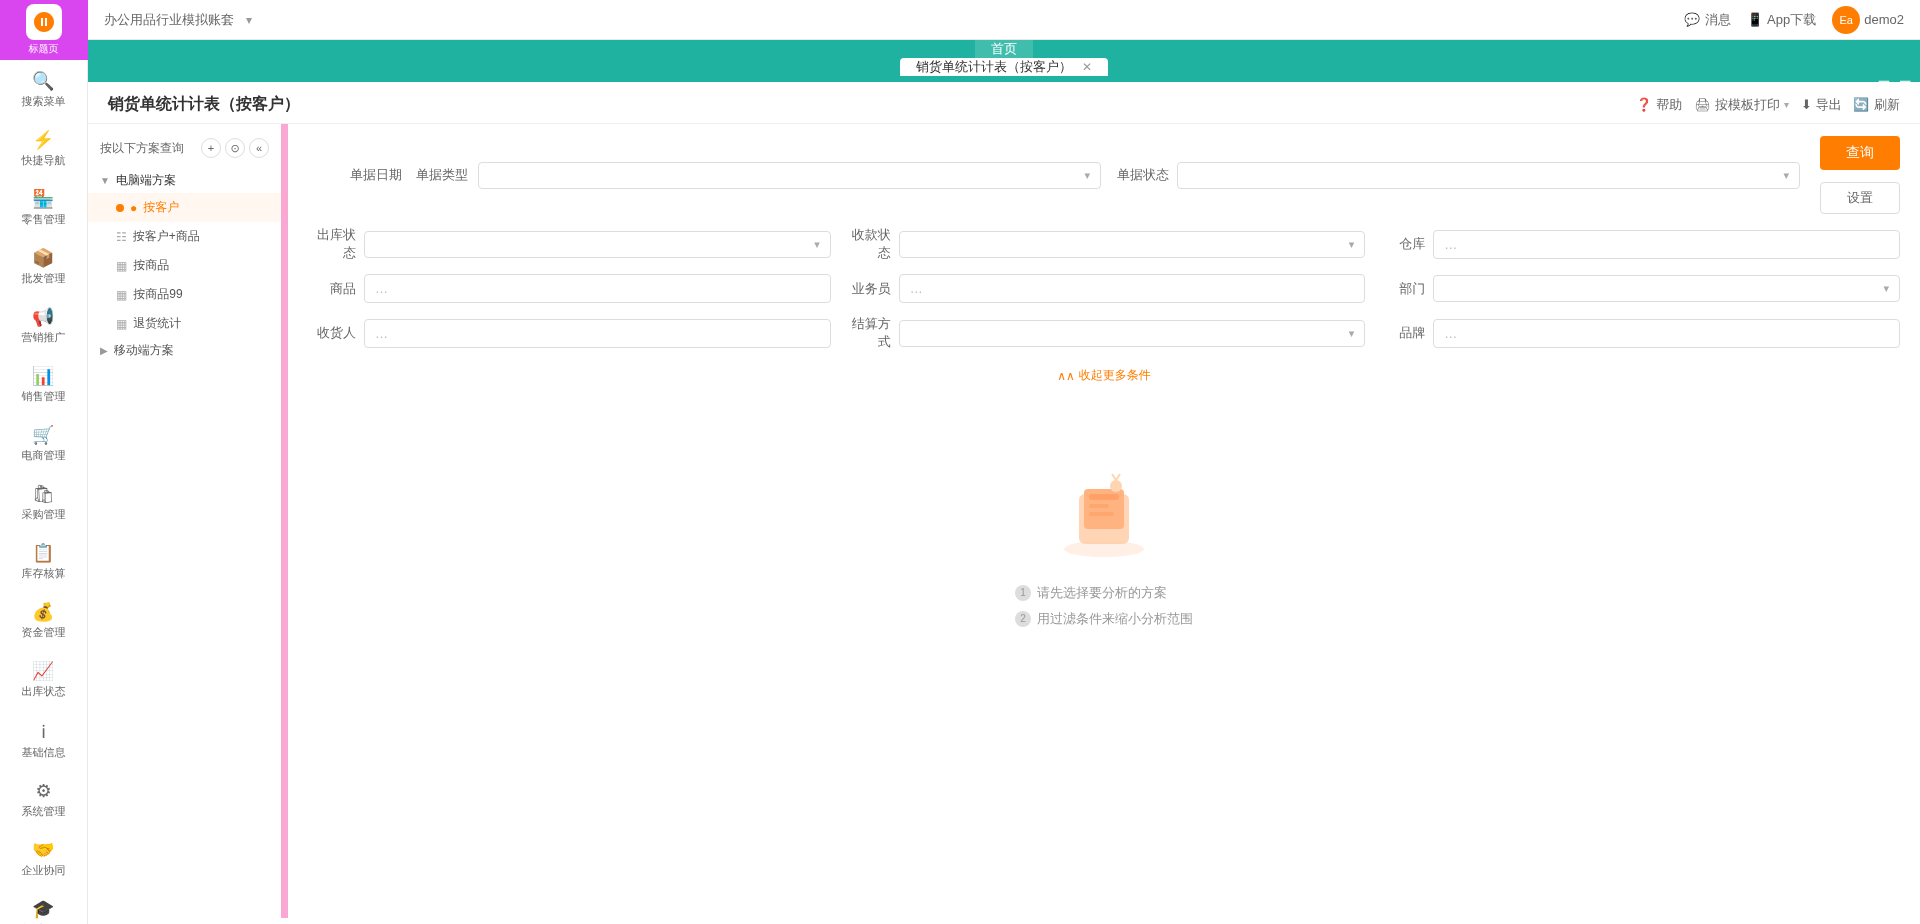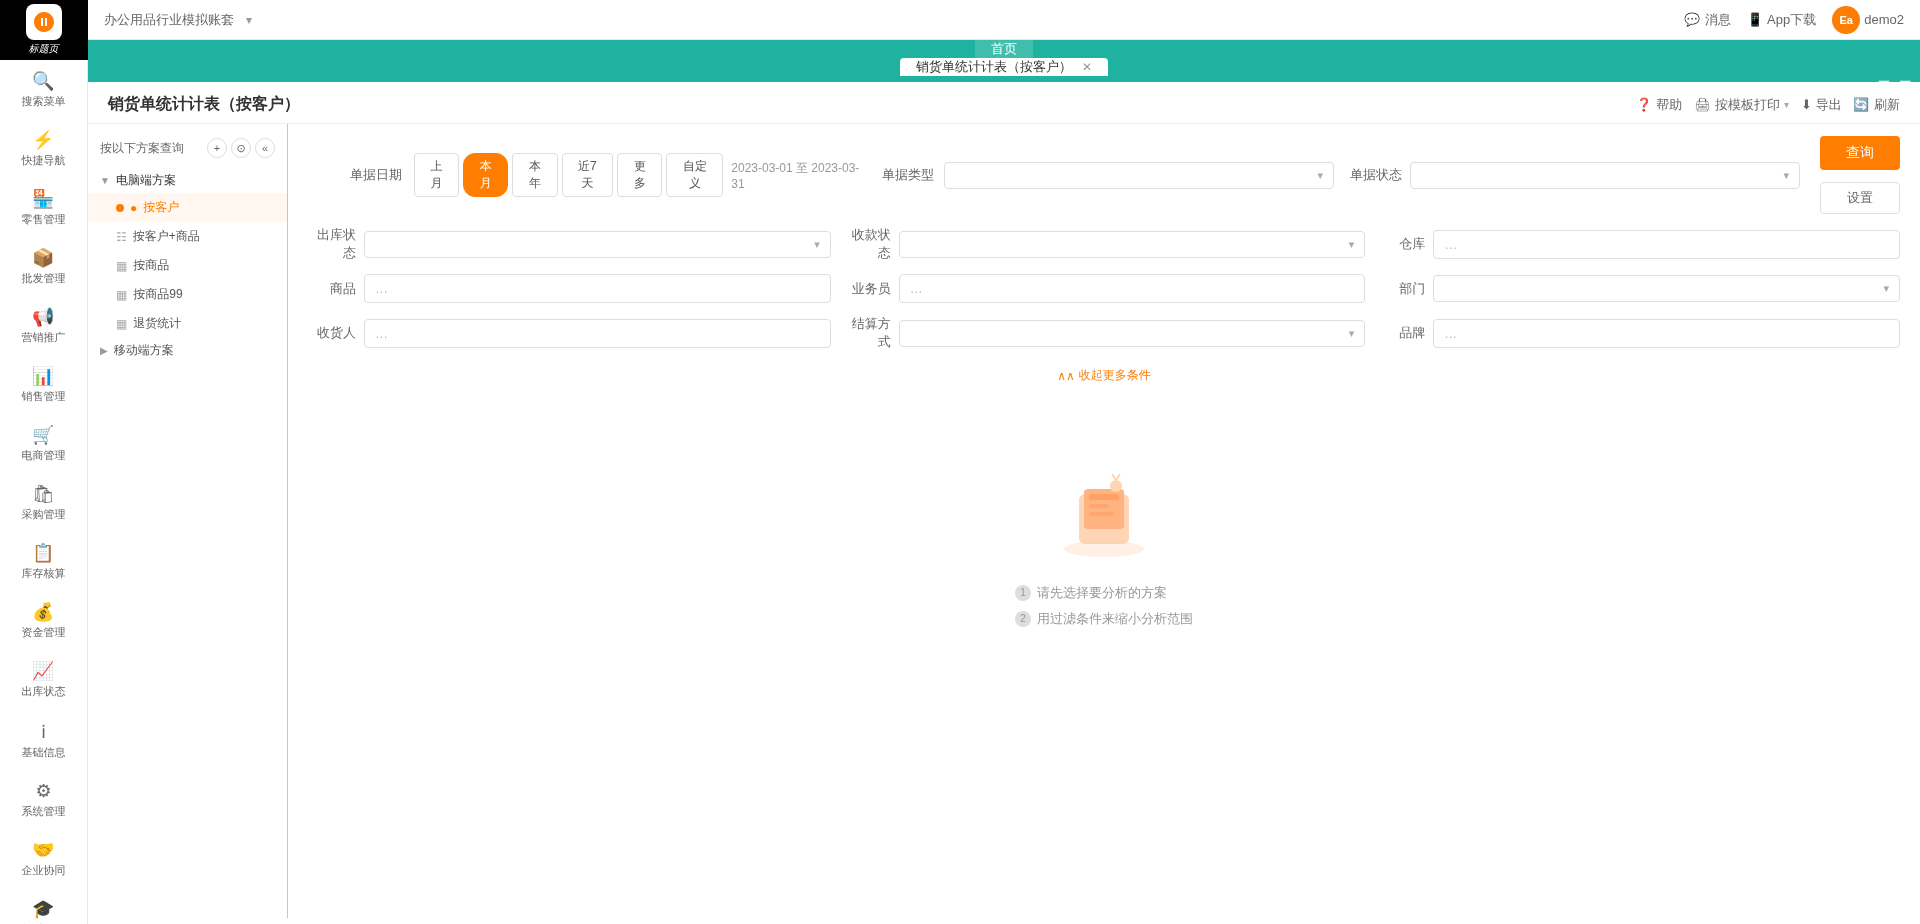--- a/index.html
+++ b/index.html
@@ -29,7 +29,7 @@
     .header-dropdown { color: #999; font-size: 12px; cursor: pointer; }
     .header-right { display: flex; align-items: center; gap: 16px; }
     .header-action { display: flex; align-items: center; gap: 4px; color: #666; font-size: 13px; cursor: pointer; }
-    .user-avatar { width: 28px; height: 28px; border-radius: 50%; background: #ff7d00; display: flex; align-items: center; justify-content: center; color: #fff; font-size: 11px; font-weight: bold; }
+    .user-avatar { width: 28px; height: 28px; border-radius: 50%; background: #ff7d00; display: flex; align-items: center; justify-content: center; color: #fff; font-size: 11px; }
 
     
     .tab-bar { height: 42px; background: #20b2a0; display: flex; align-items: center; padding: 0 0; flex-shrink: 0; flex-direction: column; }

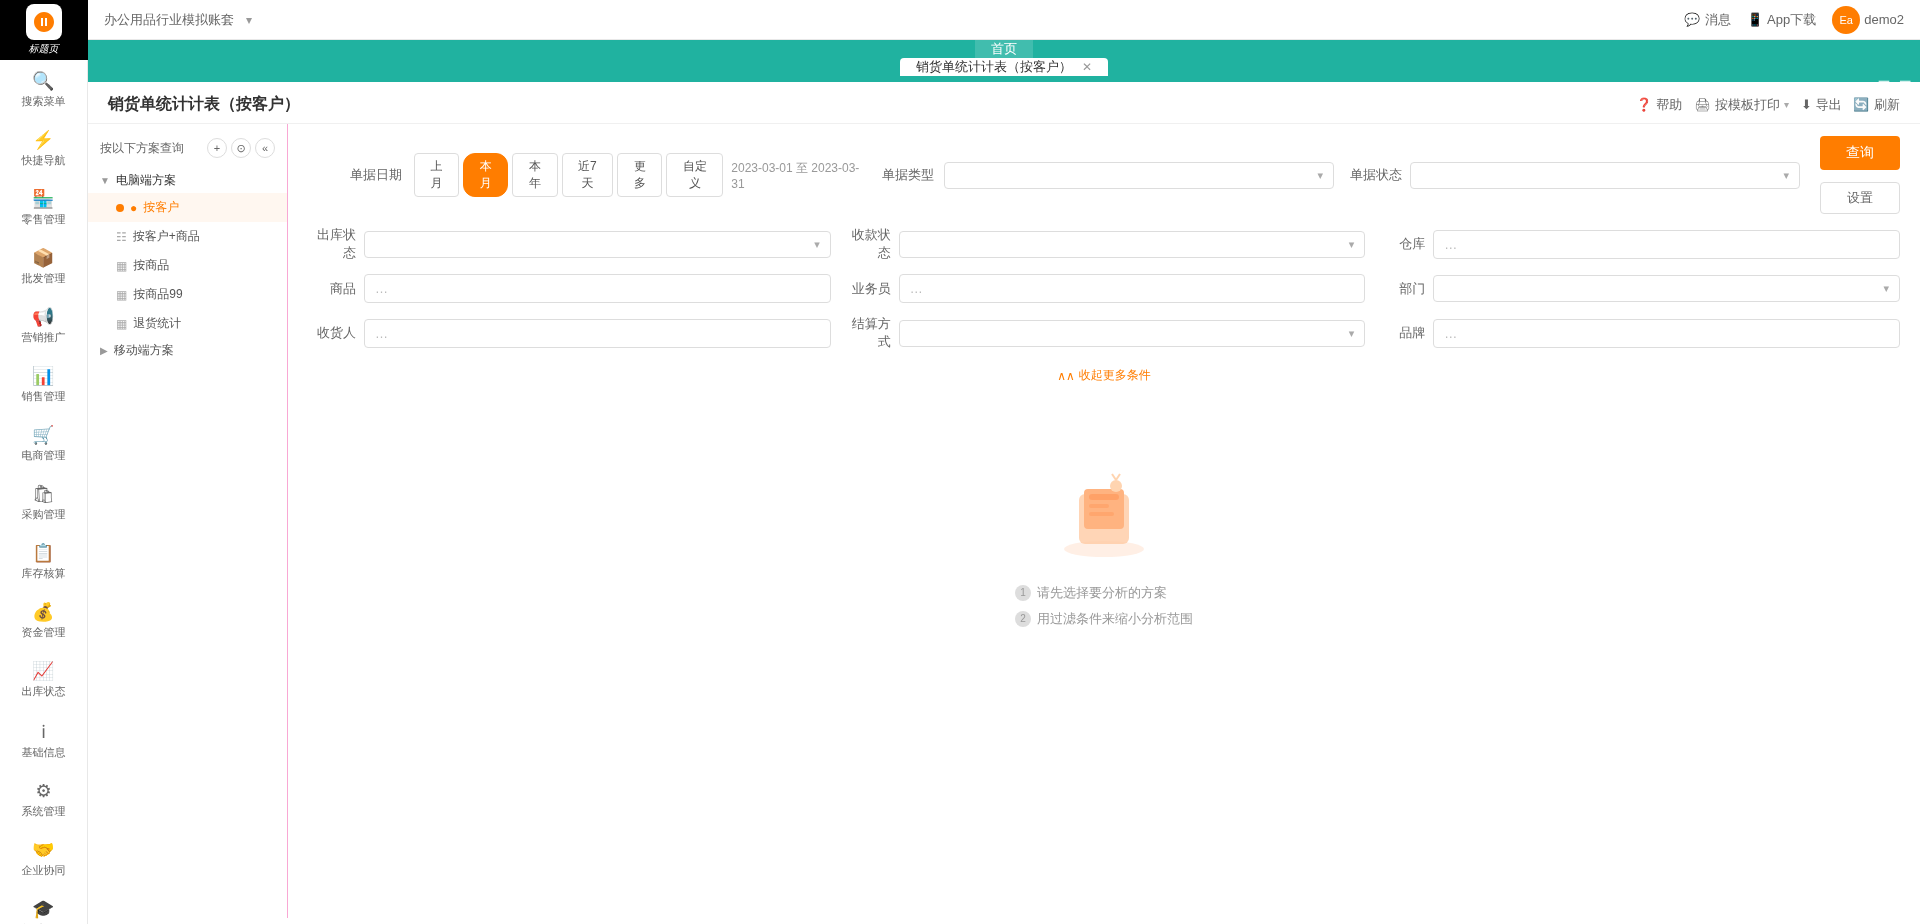--- a/index.html
+++ b/index.html
@@ -10,7 +10,7 @@
 
     
     .sidebar { width: 88px; background: #fff; display: flex; flex-direction: column; align-items: center; padding-top: 0; border-right: 1px solid #e8e8e8; z-index: 10; flex-shrink: 0; }
-    .logo-area { width: 88px; height: 60px; background: #000000; display: flex; flex-direction: column; align-items: center; justify-content: center; cursor: pointer; font-style: italic; }
+    .logo-area { width: 88px; height: 60px; background: #d946ef; display: flex; flex-direction: column; align-items: center; justify-content: center; cursor: pointer; }
     .logo-icon { width: 36px; height: 36px; background: #fff; border-radius: 8px; display: flex; align-items: center; justify-content: center; }
     .logo-icon svg { width: 24px; height: 24px; }
     .logo-text { color: #fff; font-size: 10px; margin-top: 2px; }

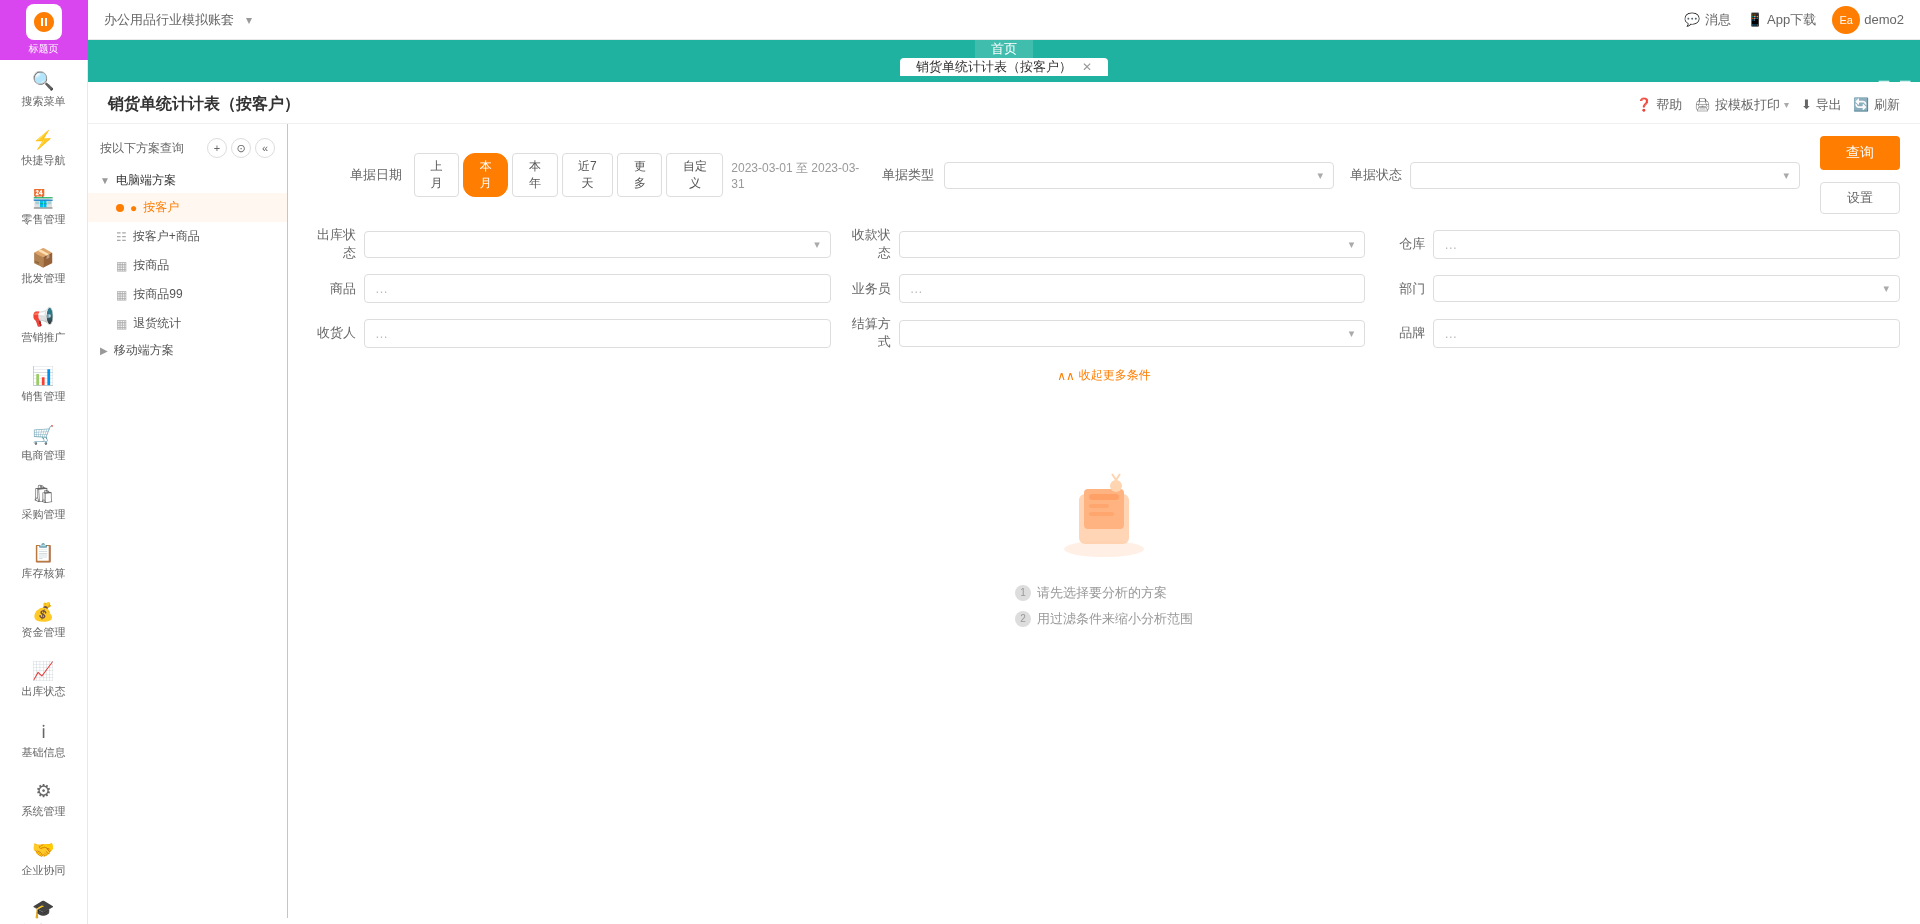--- a/index.html
+++ b/index.html
@@ -51,7 +51,7 @@
     .content-area { display: flex; flex: 1; overflow: hidden; height: calc(924px - 40px - 42px - 48px); }
 
     
-    .left-panel { width: 200px; border-right: 1px solid #f9a8d4; padding: 8px 0; flex-shrink: 0; overflow-y: auto; }
+    .left-panel { width: 200px; border-right: 7px solid #f9a8d4; padding: 8px 0; flex-shrink: 0; overflow-y: auto; }
     .left-panel-header { padding: 6px 12px; display: flex; align-items: center; justify-content: space-between; }
     .left-panel-title { font-size: 12px; color: #666; }
     .left-panel-actions { display: flex; gap: 4px; }

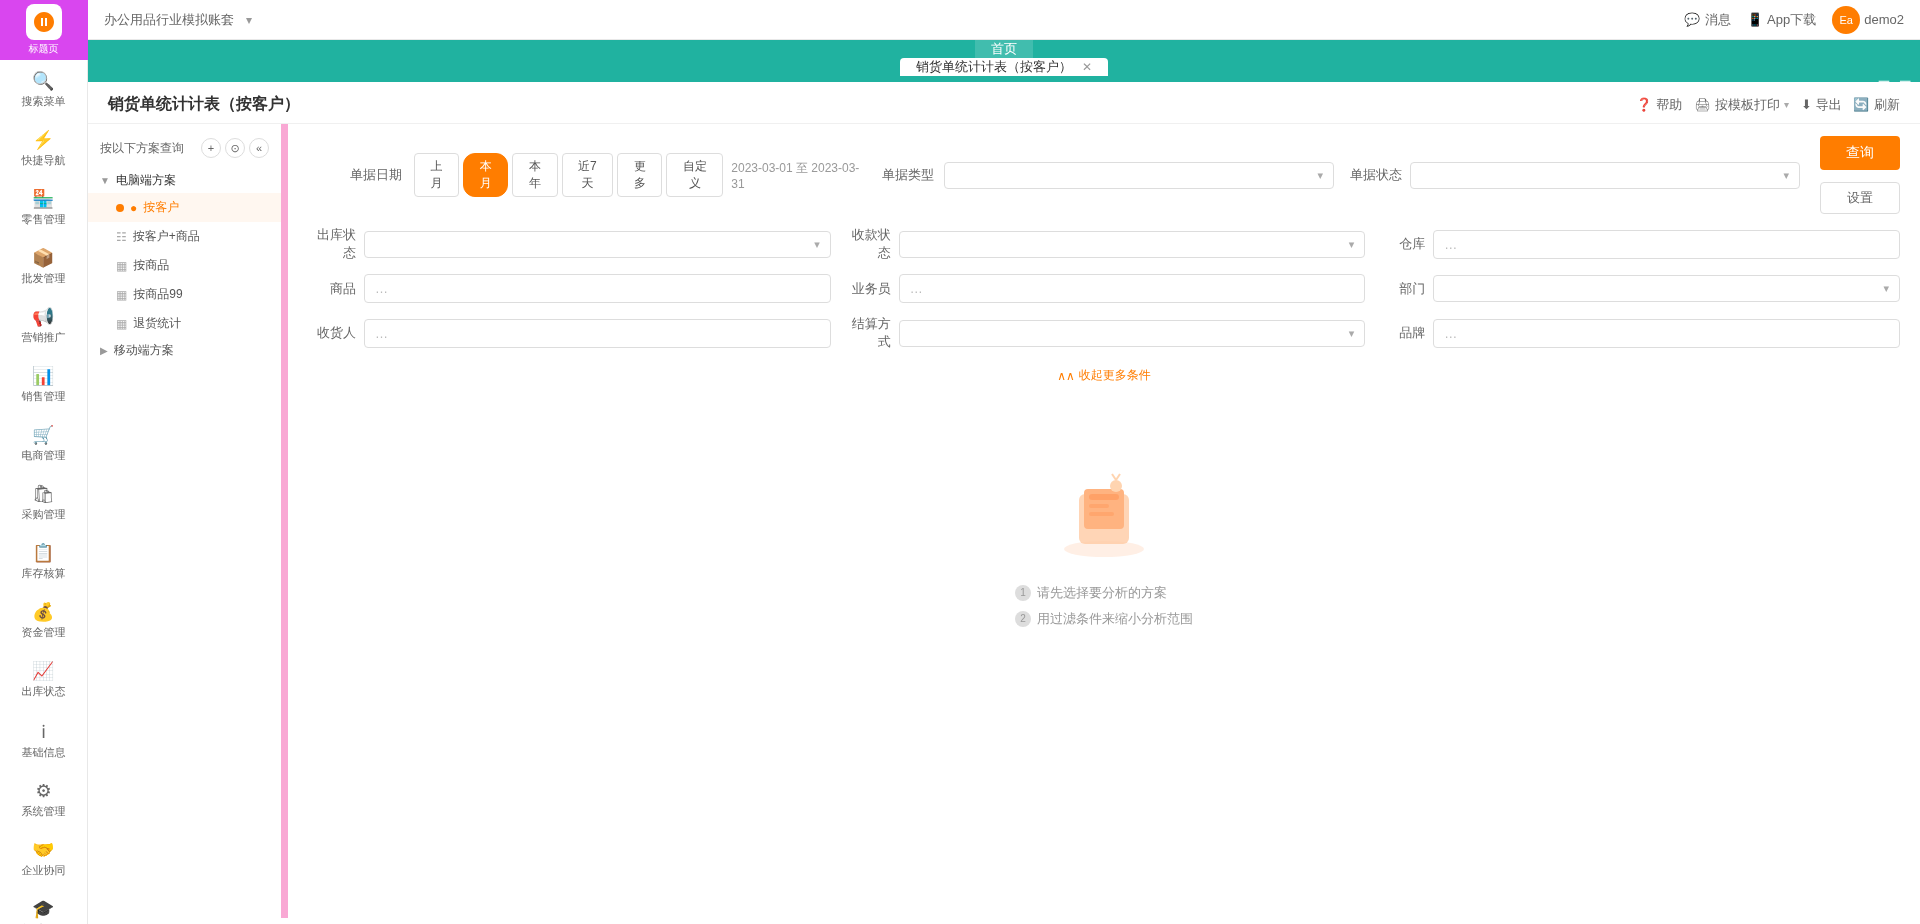--- a/index.html
+++ b/index.html
@@ -295,15 +295,6 @@
 
             <div style="display:flex; align-items:center; gap:12px; margin-bottom:12px;">
               <span class="filter-label" style="white-space:nowrap;margin-left:38px;">单据日期</span>
-              <div class="filter-date-group">
-                <button class="date-btn">上月</button>
-                <button class="date-btn active">本月</button>
-                <button class="date-btn">本年</button>
-                <button class="date-btn">近7天</button>
-                <button class="date-btn">更多</button>
-                <button class="date-btn">自定义</button>
-                <span class="date-range-text">2023-03-01 至 2023-03-31</span>
-              </div>
               <div style="display:flex; align-items:center; gap:8px; flex:1;">
                 <span class="filter-label" style="width:56px; text-align:center; white-space:nowrap;">单据类型</span>
                 <div class="filter-select" style="flex:1;">

